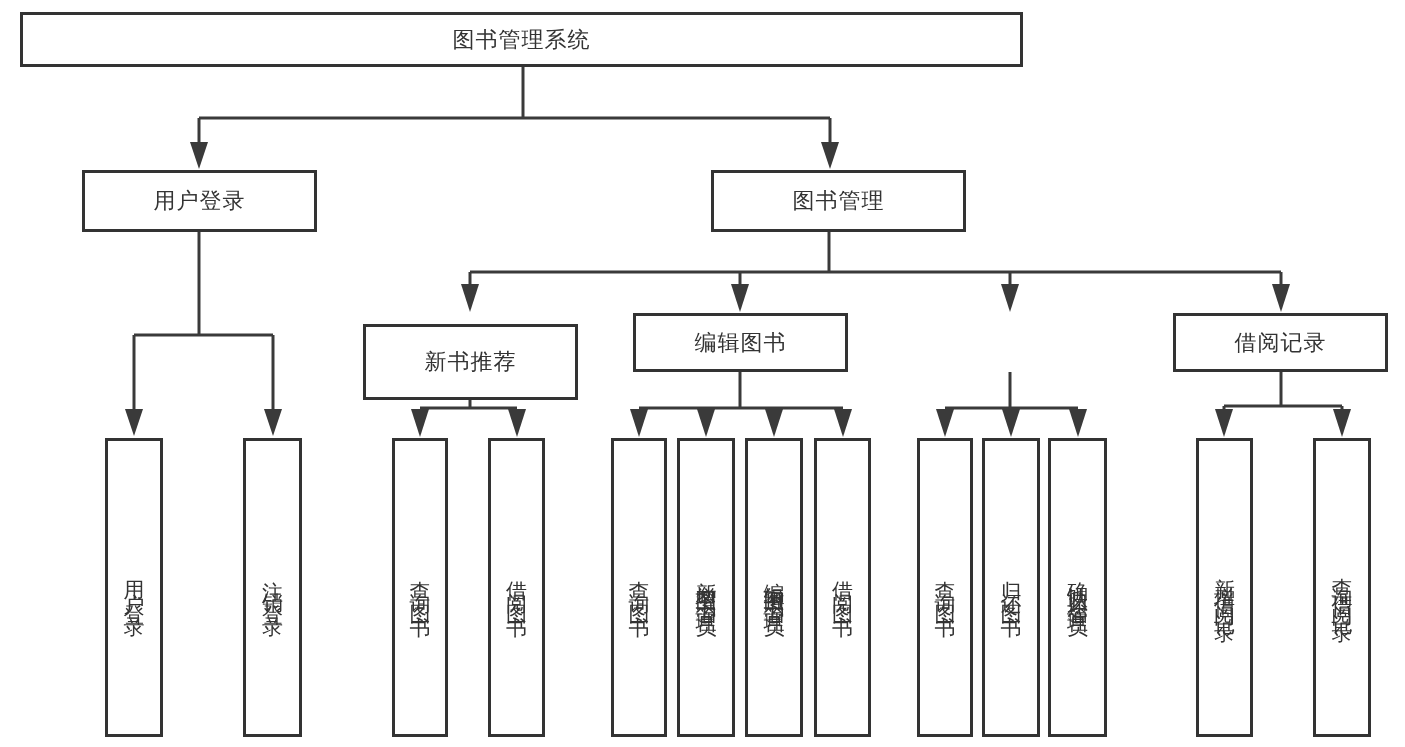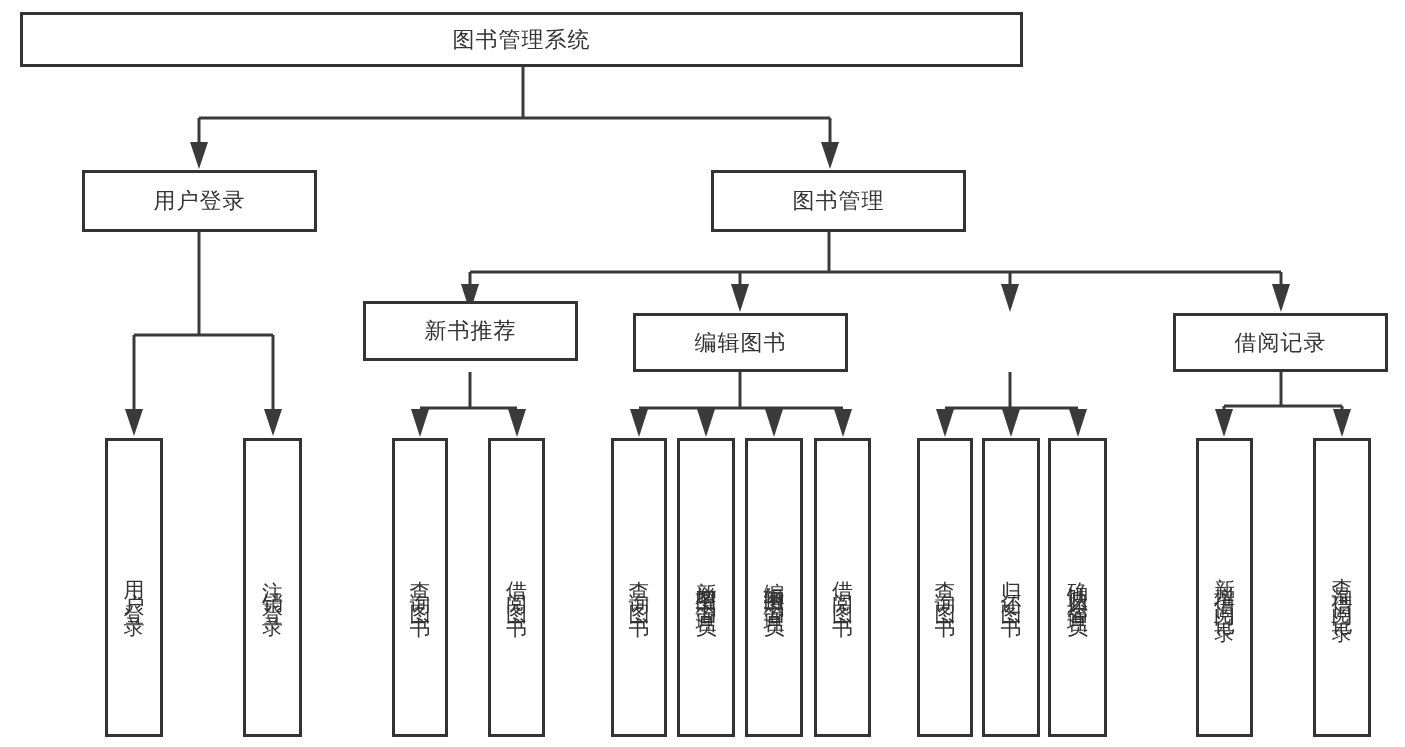--- a/index.html
+++ b/index.html
@@ -104,7 +104,7 @@
     <span>图书管理</span>
   </div>
 
-  <div class="node h-node" style="left:363px;top:301px;width:215px;height:60px;justify-content:center;">
+  <div class="node h-node" style="left:363px;top:324px;width:215px;height:76px;justify-content:center;">
     <span>新书推荐</span>
   </div>
   <div class="node h-node" style="left:633px;top:313px;width:215px;height:59px;">

